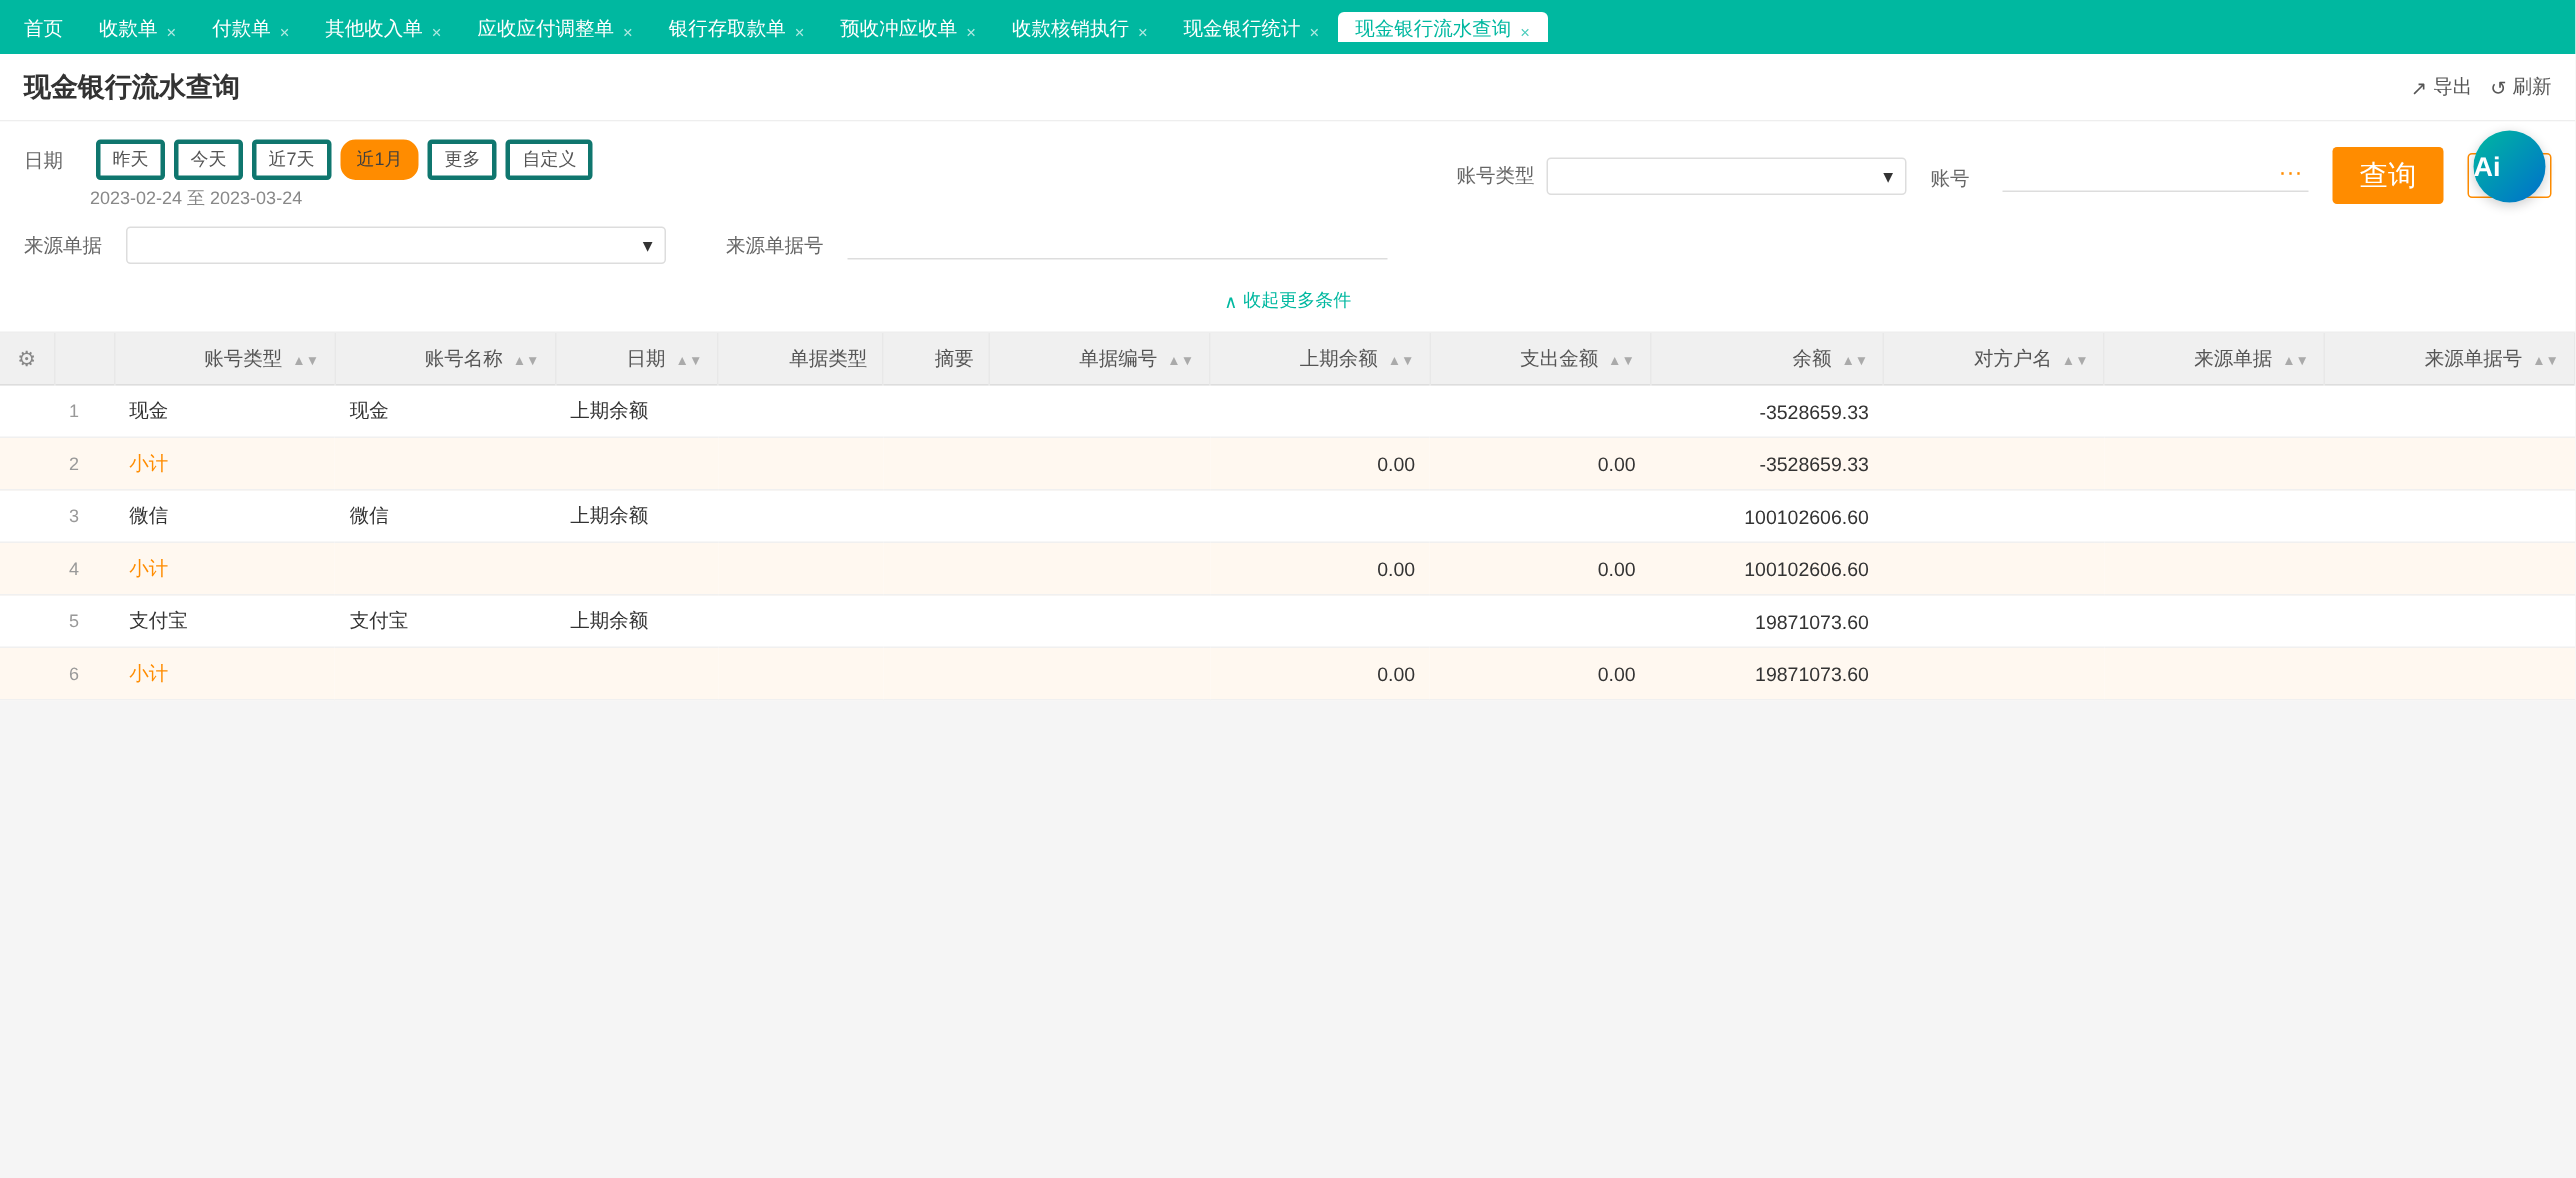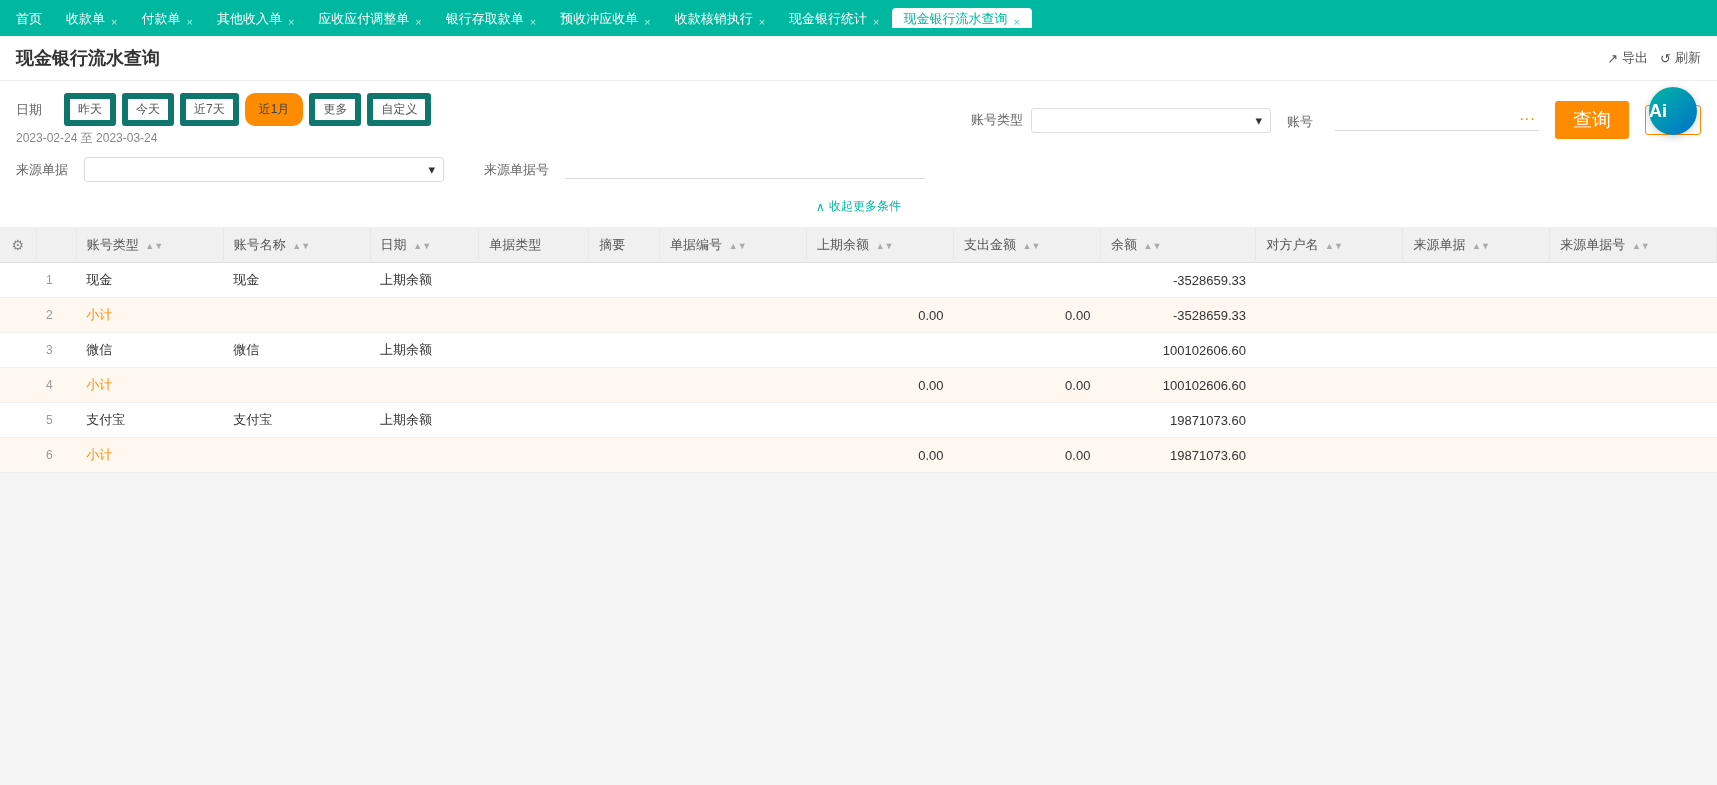--- a/index.html
+++ b/index.html
@@ -95,7 +95,7 @@
     }
     .date-btn {
       padding: 2px 8px;
-      border: 6px solid #0f766e;
+      border: 3px solid #0f766e;
       border-radius: 3px;
       background: #fff;
       cursor: pointer;

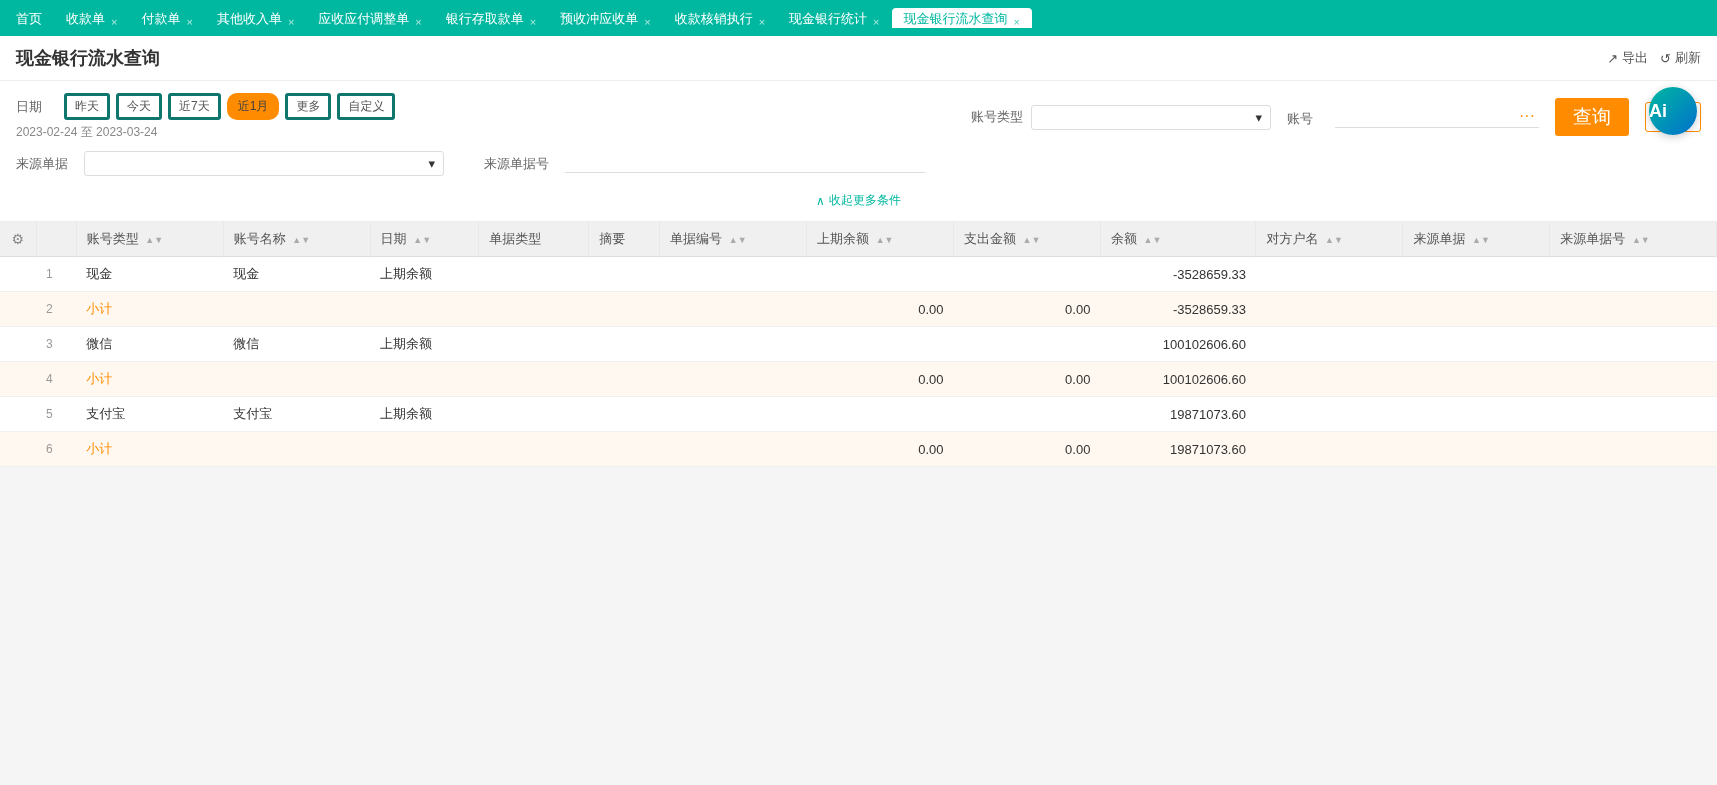--- a/index.html
+++ b/index.html
@@ -316,7 +316,7 @@
           <button class="date-btn">自定义</button>
         </div>
       </div>
-      <div class="date-range" style="">2023-02-24 至 2023-03-24</div>
+      <div class="date-range" style="margin-left:44px;">2023-02-24 至 2023-03-24</div>
     </div>
 
     <div style="flex:1;"></div>

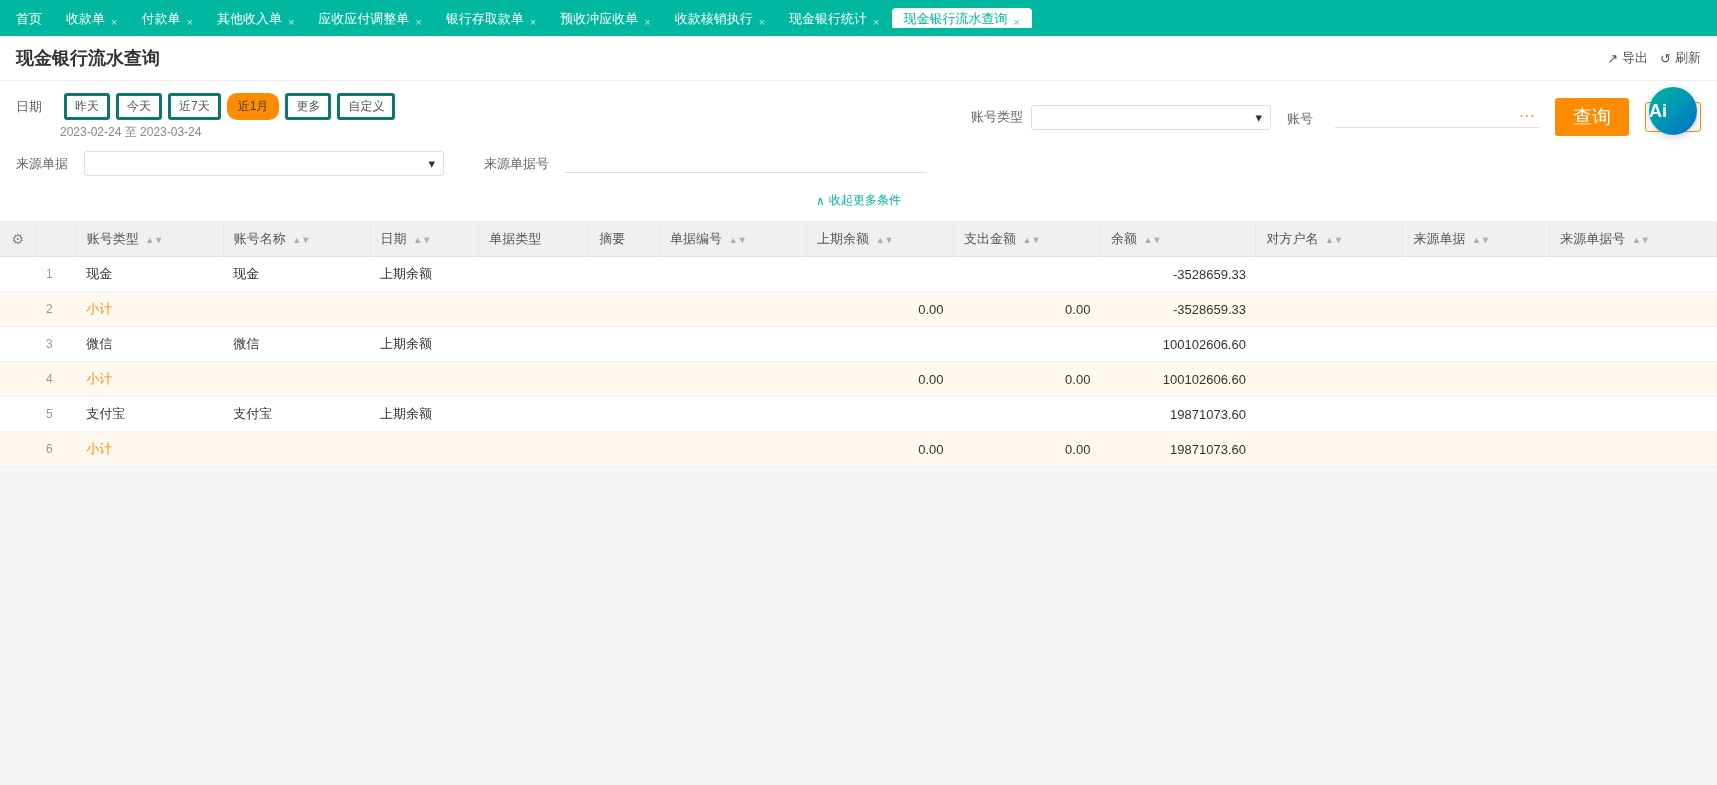--- a/index.html
+++ b/index.html
@@ -190,7 +190,7 @@
     }
     thead th {
       padding: 8px 10px;
-      text-align: left;
+      text-align: right;
       font-weight: normal;
       color: #555;
       white-space: nowrap;

